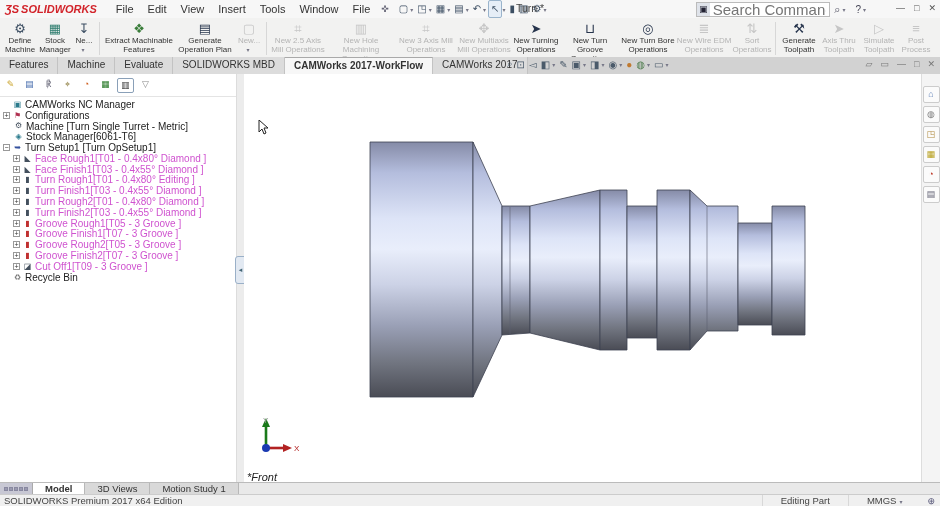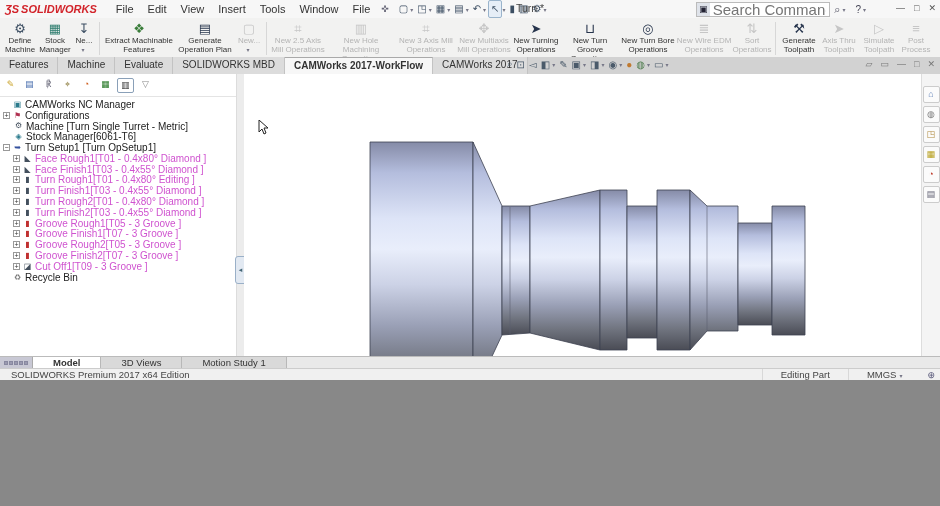--- a/index.html
+++ b/index.html
@@ -3,7 +3,7 @@
 <meta charset="utf-8">
 <style>
   html,body{margin:0;padding:0;background:#888;}
-  .app{position:relative;width:940px;height:380px;background:#fca5a5;overflow:hidden;
+  .app{position:relative;width:940px;height:506px;background:#fca5a5;overflow:hidden;
        font-family:"Liberation Sans",sans-serif;-webkit-font-smoothing:antialiased;}
   
   .titlebar{position:absolute;left:0;top:0;right:0;height:18px;background:#f7f7f7;

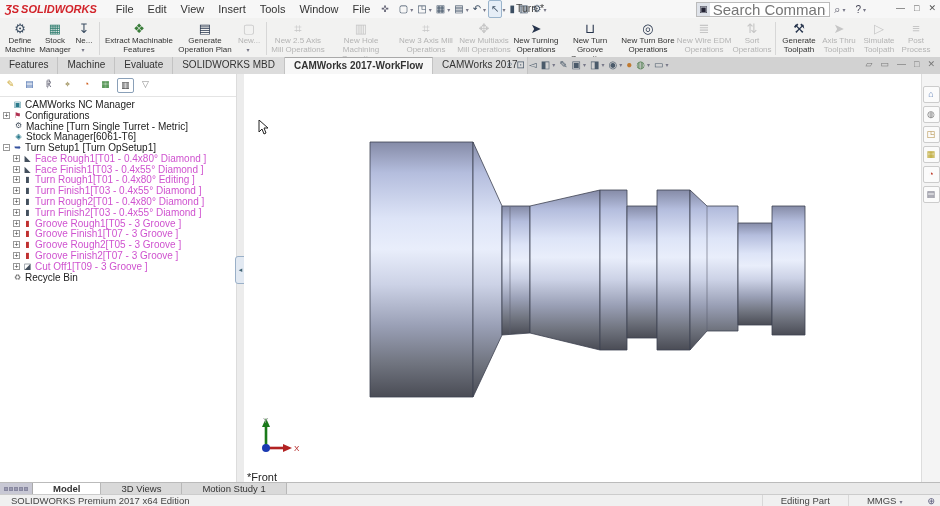--- a/index.html
+++ b/index.html
@@ -62,7 +62,7 @@
   .collapse{position:absolute;left:235px;top:182px;width:9px;height:26px;background:#e2e9f2;border:1px solid #9ab0c8;
             border-radius:3px 0 0 3px;font-size:7px;color:#467;text-align:center;line-height:26px;cursor:pointer;}
   .viewport{position:absolute;left:244px;top:0;right:18px;bottom:0;background:#fff;overflow:hidden;}
-  .front{position:absolute;left:3px;top:397px;font-size:11px;color:#222;}
+  .front{position:absolute;left:3px;top:397px;font-size:11px;color:#222;font-style:italic;}
   .triad{position:absolute;left:8px;top:340px;}
   .cursorarrow{position:absolute;left:14px;top:46px;}
   .taskpane{position:absolute;right:0;top:0;width:18px;bottom:0;background:#f4f4f4;border-left:1px solid #ddd;}

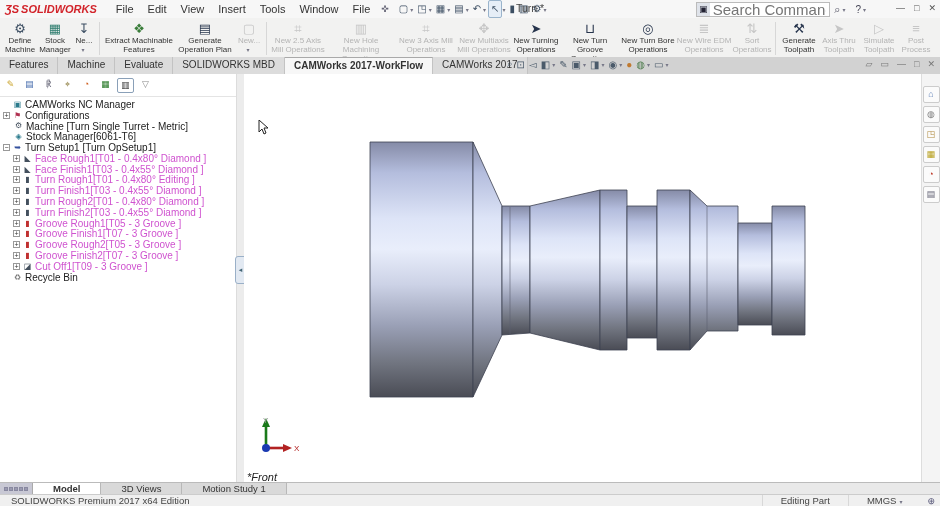--- a/index.html
+++ b/index.html
@@ -76,7 +76,7 @@
            display:flex;align-items:stretch;font-size:9.5px;}
   .sqs{display:flex;align-items:center;gap:1px;padding:0 4px;background:#c8c8d4;border-right:1px solid #aaa;}
   .sq{width:4px;height:4px;background:#9a9ab0;border:1px solid #8888a0;box-sizing:border-box;}
-  .dtab{padding:0 20px;line-height:12px;background:#d9d9d9;border-right:1px solid #b8b8b8;color:#333;cursor:default;white-space:nowrap;}
+  .dtab{padding:0 12px;line-height:12px;background:#d9d9d9;border-right:1px solid #b8b8b8;color:#333;cursor:default;white-space:nowrap;}
   .dtab.act{background:#fff;font-weight:bold;}
   .statusbar{position:absolute;left:0;bottom:0;right:0;height:11px;background:#f0f0f0;border-top:1px solid #ccc;
              font-size:9.5px;color:#444;display:flex;align-items:flex-start;padding-left:7px;}

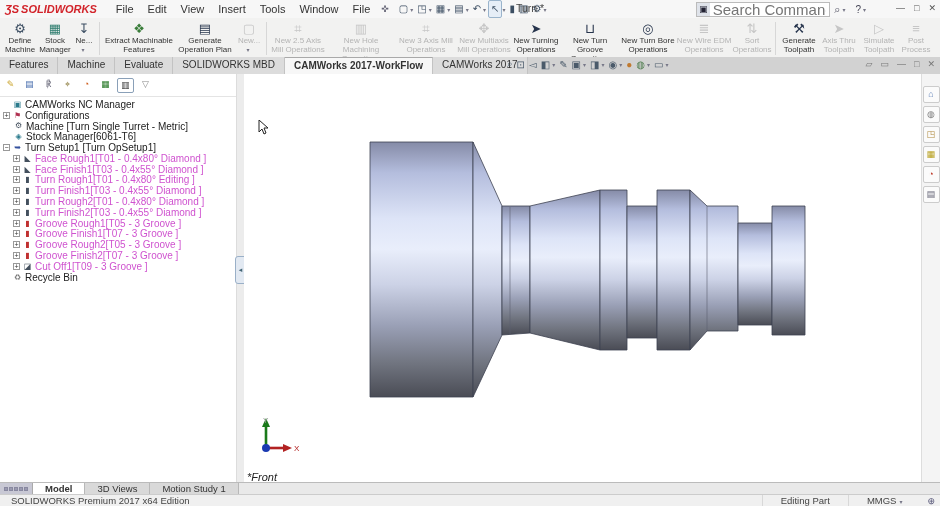--- a/index.html
+++ b/index.html
@@ -79,7 +79,7 @@
   .dtab{padding:0 12px;line-height:12px;background:#d9d9d9;border-right:1px solid #b8b8b8;color:#333;cursor:default;white-space:nowrap;}
   .dtab.act{background:#fff;font-weight:bold;}
   .statusbar{position:absolute;left:0;bottom:0;right:0;height:11px;background:#f0f0f0;border-top:1px solid #ccc;
-             font-size:9.5px;color:#444;display:flex;align-items:flex-start;padding-left:7px;}
+             font-size:9.5px;color:#444;display:flex;align-items:flex-start;}
   .sleft{margin-left:4px;}
   .sright{margin-left:auto;display:flex;align-items:center;height:100%;}
   .sseg{padding:0 18px;border-left:1px solid #d8d8d8;height:100%;display:flex;align-items:center;gap:3px;}

